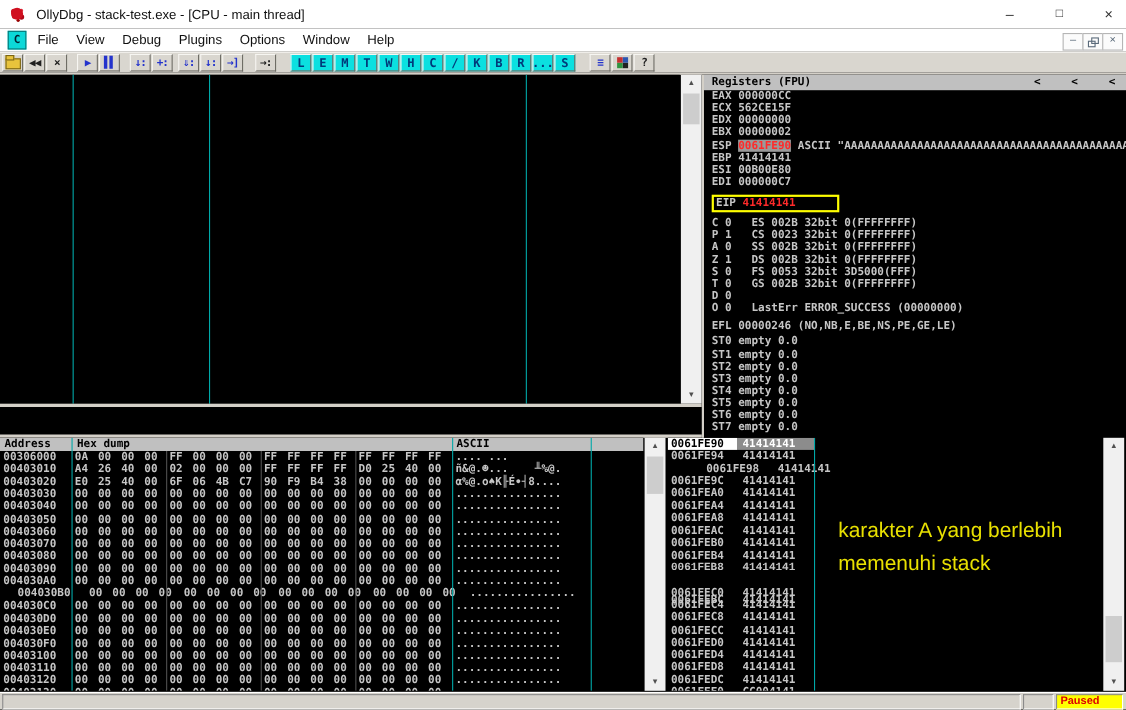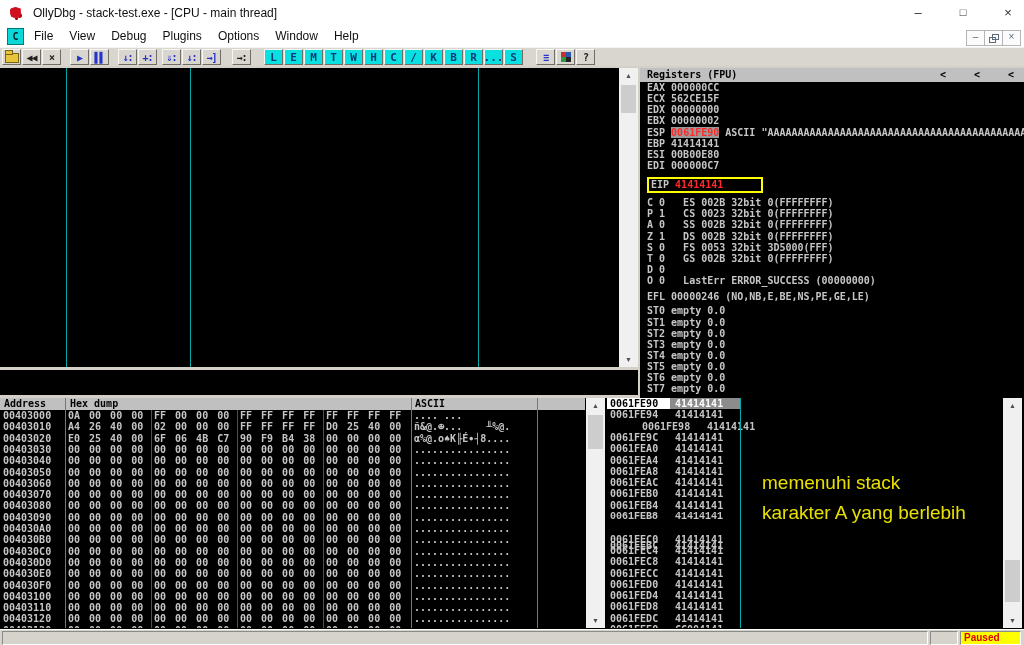--- a/index.html
+++ b/index.html
@@ -217,7 +217,7 @@
       <span style="left:415px">ASCII</span>
     </div>
     <div class="hex-body" id="hex-body">
-        <div class="hrow" style="top: 0px;"><span class="haddr">00403000</span><span class="hg" style="left: 68px;">0A 00 00 00</span><span class="hg" style="left: 154px;">FF 00 00 00</span><span class="hg" style="left: 240px;">FF FF FF FF</span><span class="hg" style="left: 326px;">FF FF FF FF</span><span class="hascii">.... ...        </span></div>
+        <div class="hrow" style="top: 0px;"><span class="haddr">00306000</span><span class="hg" style="left: 68px;">0A 00 00 00</span><span class="hg" style="left: 154px;">FF 00 00 00</span><span class="hg" style="left: 240px;">FF FF FF FF</span><span class="hg" style="left: 326px;">FF FF FF FF</span><span class="hascii">.... ...        </span></div>
         <div class="hrow" style="top: 11.3px;"><span class="haddr">00403010</span><span class="hg" style="left: 68px;">A4 26 40 00</span><span class="hg" style="left: 154px;">02 00 00 00</span><span class="hg" style="left: 240px;">FF FF FF FF</span><span class="hg" style="left: 326px;">D0 25 40 00</span><span class="hascii">ñ&amp;@.☻...    ╨%@.</span></div>
         <div class="hrow" style="top: 22.6px;"><span class="haddr">00403020</span><span class="hg" style="left: 68px;">E0 25 40 00</span><span class="hg" style="left: 154px;">6F 06 4B C7</span><span class="hg" style="left: 240px;">90 F9 B4 38</span><span class="hg" style="left: 326px;">00 00 00 00</span><span class="hascii">α%@.o♠K╟É∙┤8....</span></div>
         <div class="hrow" style="top: 33.9px;"><span class="haddr">00403030</span><span class="hg" style="left: 68px;">00 00 00 00</span><span class="hg" style="left: 154px;">00 00 00 00</span><span class="hg" style="left: 240px;">00 00 00 00</span><span class="hg" style="left: 326px;">00 00 00 00</span><span class="hascii">................</span></div>

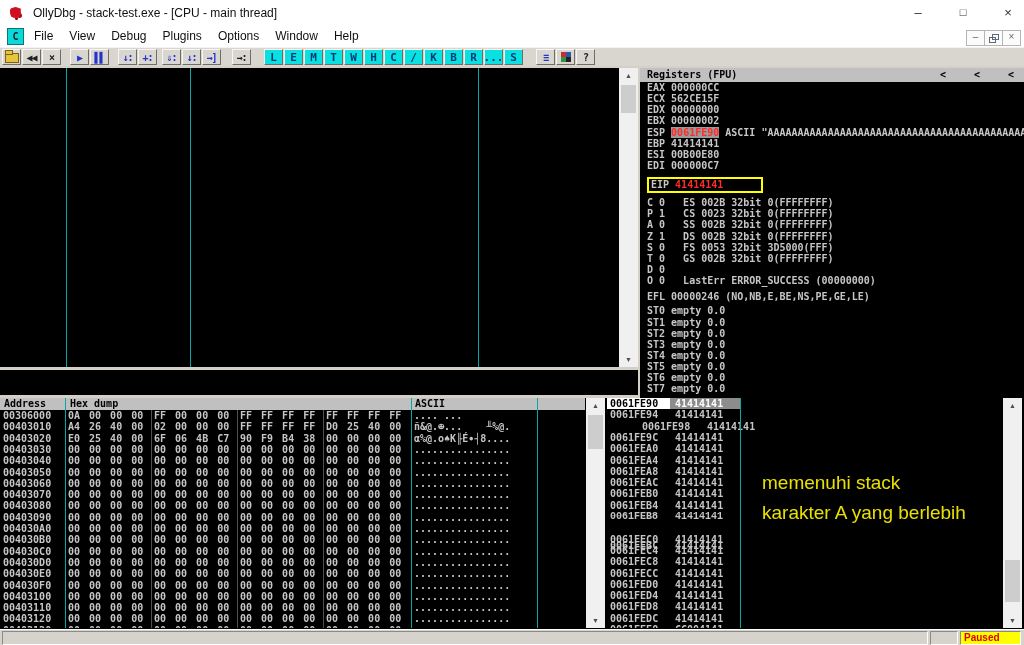--- a/index.html
+++ b/index.html
@@ -278,8 +278,8 @@
       </div>
     <div class="vline" style="left:133px"></div>
     <div class="annot">
+      <div>karakter A yang berlebih</div>
       <div>memenuhi stack</div>
-      <div>karakter A yang berlebih</div>
     </div>
   </div>
 

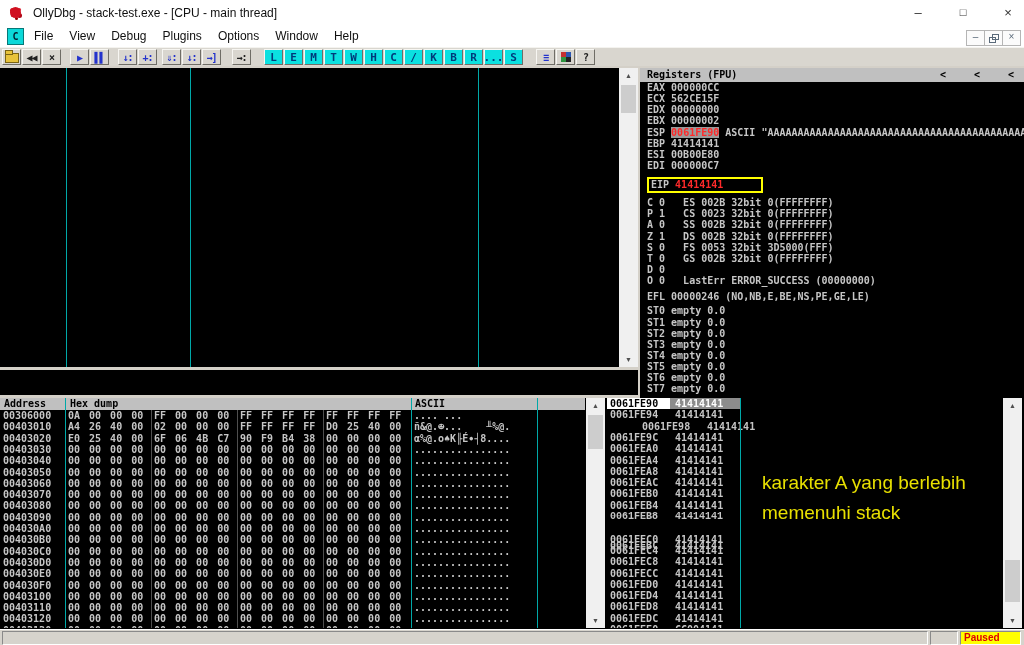--- a/index.html
+++ b/index.html
@@ -228,7 +228,7 @@
         <div class="hrow" style="top: 90.4px;"><span class="haddr">00403080</span><span class="hg" style="left: 68px;">00 00 00 00</span><span class="hg" style="left: 154px;">00 00 00 00</span><span class="hg" style="left: 240px;">00 00 00 00</span><span class="hg" style="left: 326px;">00 00 00 00</span><span class="hascii">................</span></div>
         <div class="hrow" style="top: 101.7px;"><span class="haddr">00403090</span><span class="hg" style="left: 68px;">00 00 00 00</span><span class="hg" style="left: 154px;">00 00 00 00</span><span class="hg" style="left: 240px;">00 00 00 00</span><span class="hg" style="left: 326px;">00 00 00 00</span><span class="hascii">................</span></div>
         <div class="hrow" style="top: 113px;"><span class="haddr">004030A0</span><span class="hg" style="left: 68px;">00 00 00 00</span><span class="hg" style="left: 154px;">00 00 00 00</span><span class="hg" style="left: 240px;">00 00 00 00</span><span class="hg" style="left: 326px;">00 00 00 00</span><span class="hascii">................</span></div>
-        <div class="hrow" style="top: 124.3px;"><span class="haddr">004030B0</span><span class="hg" style="left: 68px;">00 00 00 00</span><span class="hg" style="left: 154px;">00 00 00 00</span><span class="hg" style="left: 240px;">00 00 00 00</span><span class="hg" style="left: 326px;">00 00 00 00</span><span class="hascii">................</span></div>
+        <div class="hrow" style="top: 124.3px; margin-left: 13px;"><span class="haddr">004030B0</span><span class="hg" style="left: 68px;">00 00 00 00</span><span class="hg" style="left: 154px;">00 00 00 00</span><span class="hg" style="left: 240px;">00 00 00 00</span><span class="hg" style="left: 326px;">00 00 00 00</span><span class="hascii">................</span></div>
         <div class="hrow" style="top: 135.6px;"><span class="haddr">004030C0</span><span class="hg" style="left: 68px;">00 00 00 00</span><span class="hg" style="left: 154px;">00 00 00 00</span><span class="hg" style="left: 240px;">00 00 00 00</span><span class="hg" style="left: 326px;">00 00 00 00</span><span class="hascii">................</span></div>
         <div class="hrow" style="top: 146.9px;"><span class="haddr">004030D0</span><span class="hg" style="left: 68px;">00 00 00 00</span><span class="hg" style="left: 154px;">00 00 00 00</span><span class="hg" style="left: 240px;">00 00 00 00</span><span class="hg" style="left: 326px;">00 00 00 00</span><span class="hascii">................</span></div>
         <div class="hrow" style="top: 158.2px;"><span class="haddr">004030E0</span><span class="hg" style="left: 68px;">00 00 00 00</span><span class="hg" style="left: 154px;">00 00 00 00</span><span class="hg" style="left: 240px;">00 00 00 00</span><span class="hg" style="left: 326px;">00 00 00 00</span><span class="hascii">................</span></div>

